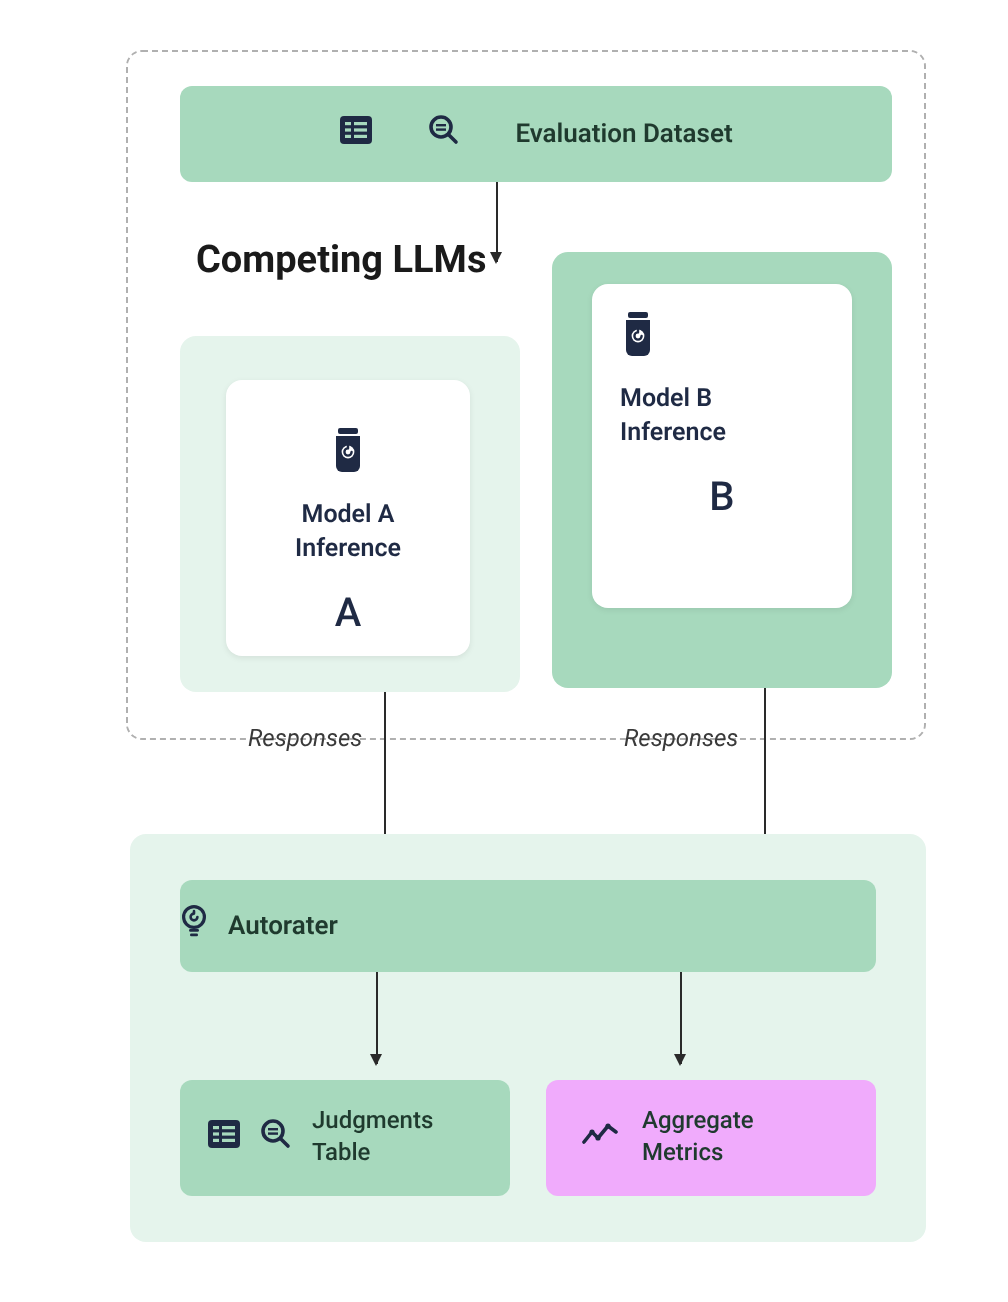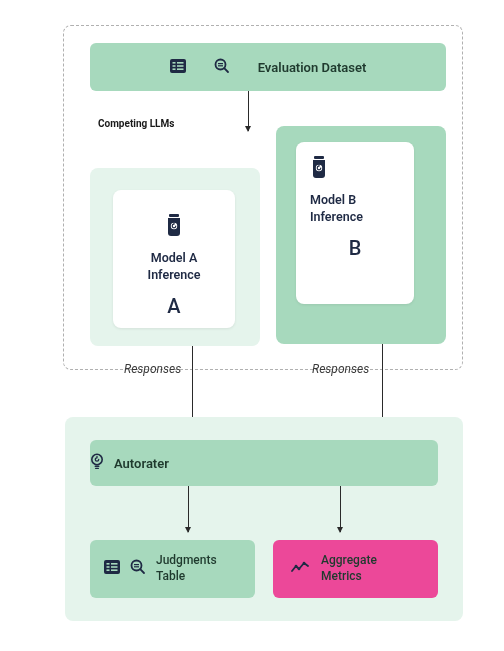--- a/index.html
+++ b/index.html
@@ -40,7 +40,7 @@
     position: absolute;
     left: 98px;
     top: 118px;
-    font-size: 10px;
+    font-size: 19px;
     font-weight: 700;
     color: #1a1a1a;
   }

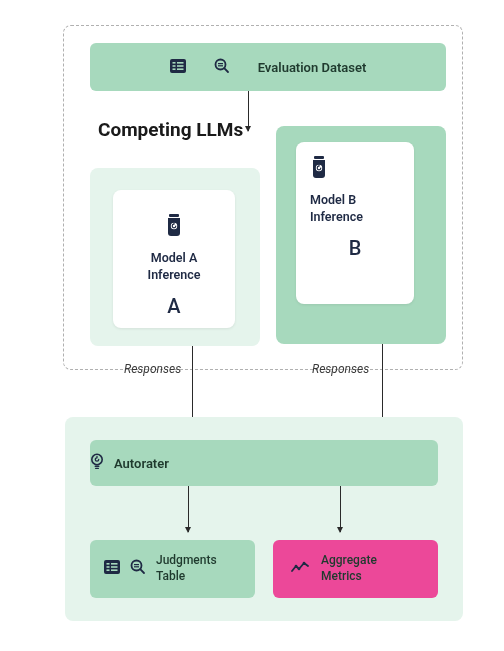--- a/index.html
+++ b/index.html
@@ -97,7 +97,7 @@
     position: absolute;
     left: 296px;
     top: 142px;
-    width: 118px;
+    width: 130px;
     height: 162px;
     background: #ffffff;
     border-radius: 8px;

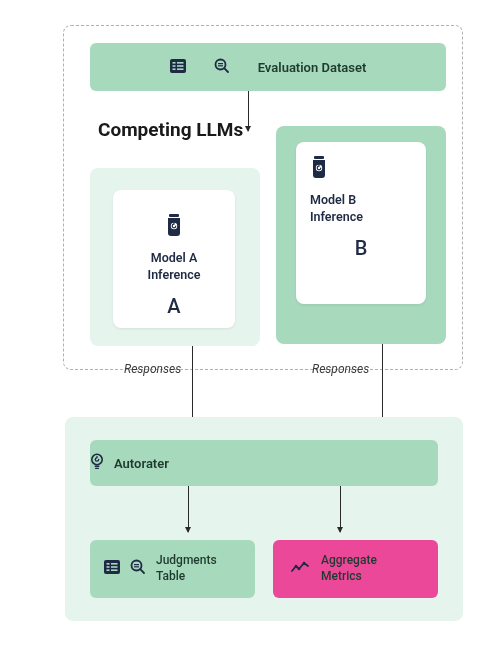--- a/index.html
+++ b/index.html
@@ -255,7 +255,7 @@
     top: 540px;
     width: 165px;
     height: 58px;
-    background: #ec4899;
+    background: #f0abfc;
     border-radius: 6px;
     display: flex;
     align-items: center;

